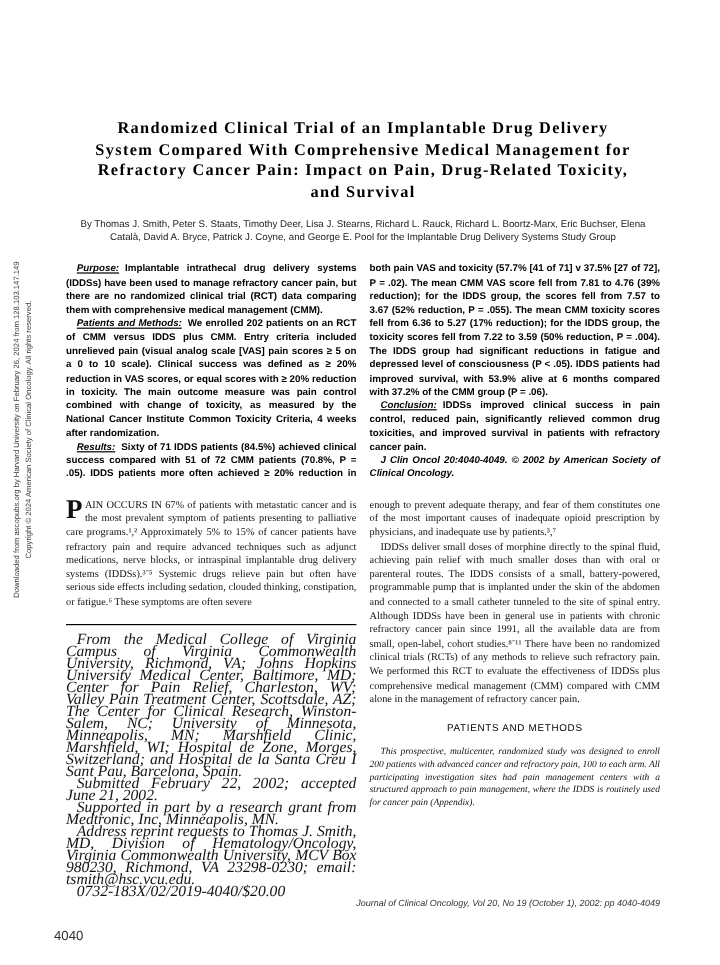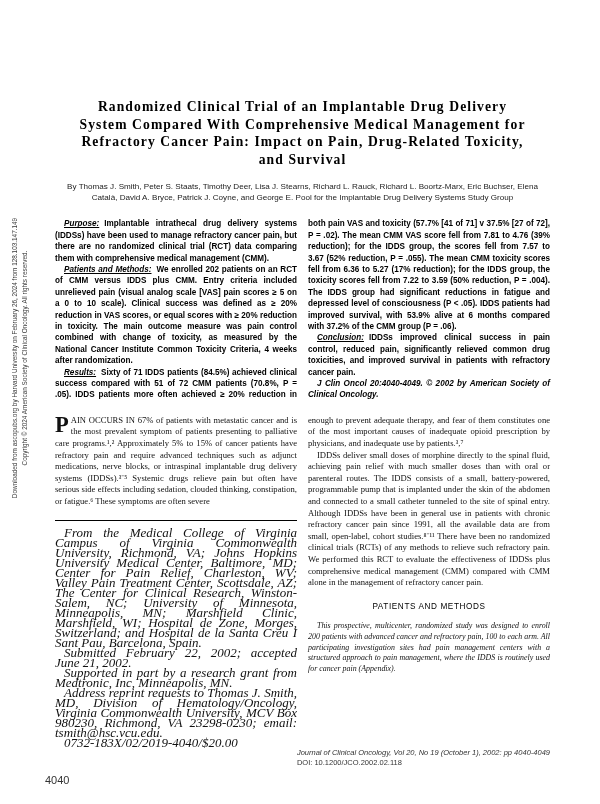--- a/index.html
+++ b/index.html
@@ -139,7 +139,7 @@
     margin-top: 26px;
   }
   .footer-right {
-    text-align: left;
+    text-align: center;
     font-family: "Liberation Sans", sans-serif;
     font-size: 7.5px;
     line-height: 10px;

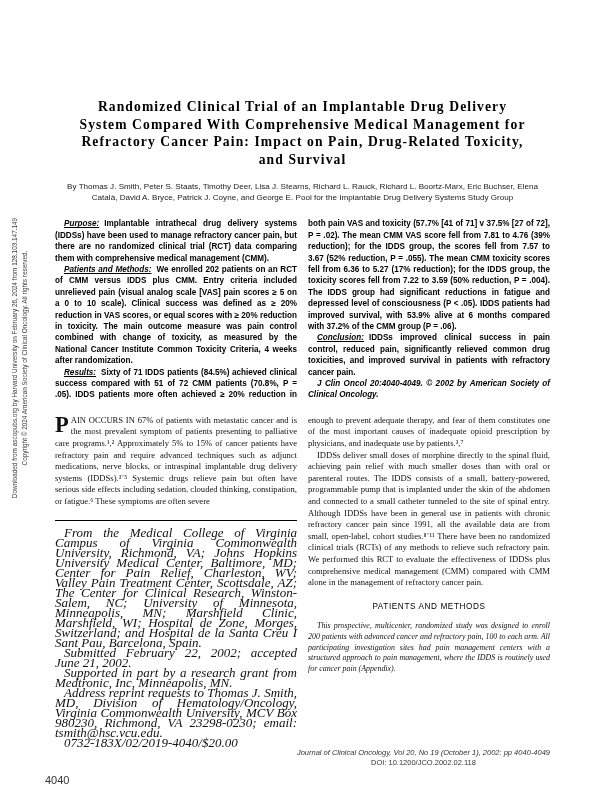--- a/index.html
+++ b/index.html
@@ -209,7 +209,6 @@
     <div class="page-number">4040</div>
     <div class="footer-right">
       <div class="journal-line">Journal of Clinical Oncology, Vol 20, No 19 (October 1), 2002: pp 4040-4049</div>
-      <div class="doi-line">DOI: 10.1200/JCO.2002.02.118</div>
     </div>
   </div>
 

